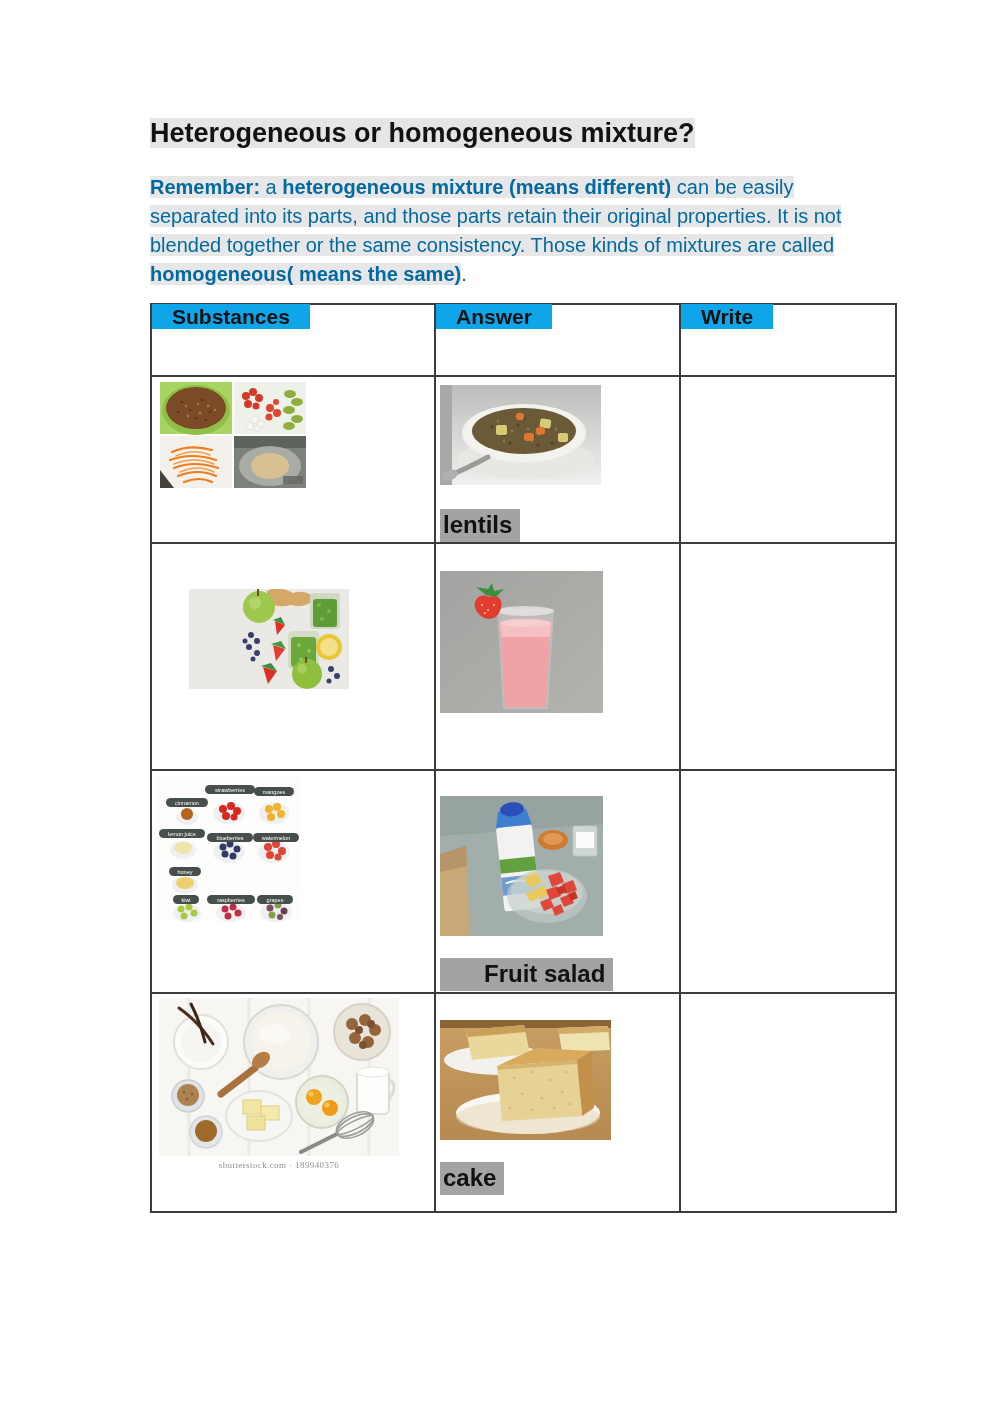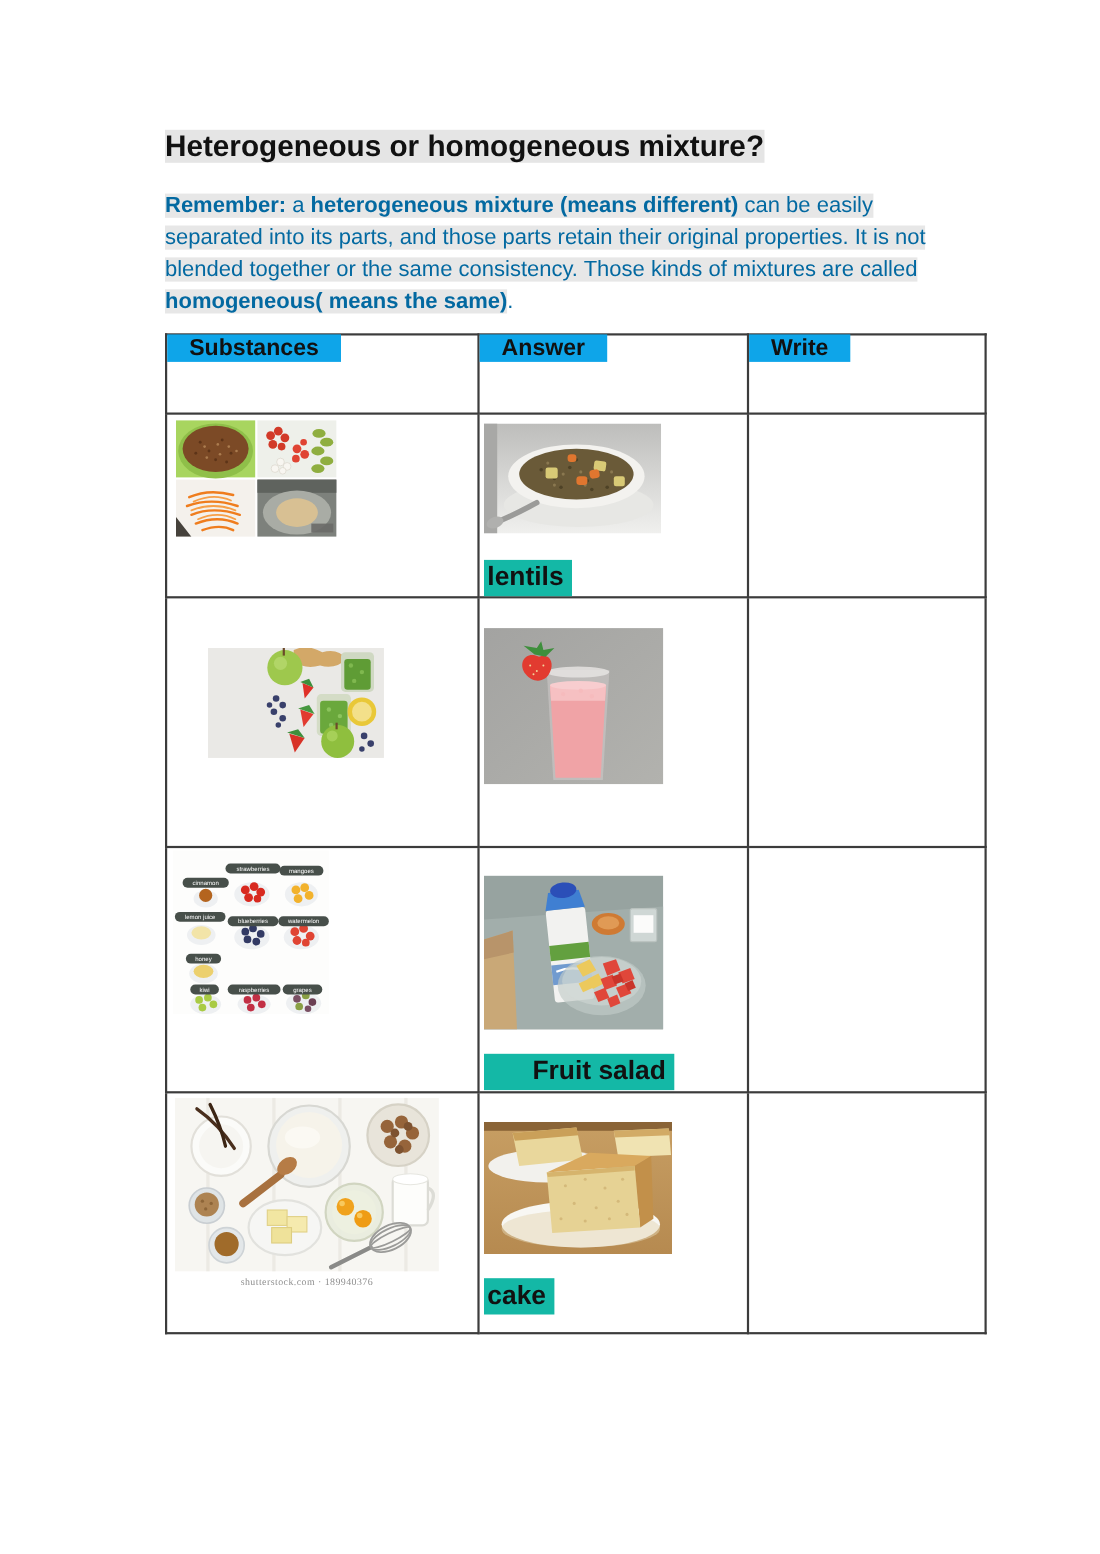--- a/index.html
+++ b/index.html
@@ -23,7 +23,7 @@
   th.hcell span{background:#0ea5e9;padding:1px 20px;}
 
   td.imgcell{position:relative;}
-  .mixlabel{display:inline-block;font-size:24px;font-weight:bold;color:#111;background:#14b8a6;padding:2px 8px 3px 3px;margin-left:4px;}
+  .mixlabel{display:inline-block;font-size:24px;font-weight:bold;color:#111;background:#a3a3a3;padding:2px 8px 3px 3px;margin-left:4px;}
   .caption{width:240px;margin:4px 0 0 7px;text-align:center;font-size:9px;color:#8f8f8f;letter-spacing:0.4px;font-family:Liberation Serif, serif;}
 
   .r1 td{height:165px;} .r2 td{height:225px;} .r3 td{height:221px;} .r4 td{height:217px;}

